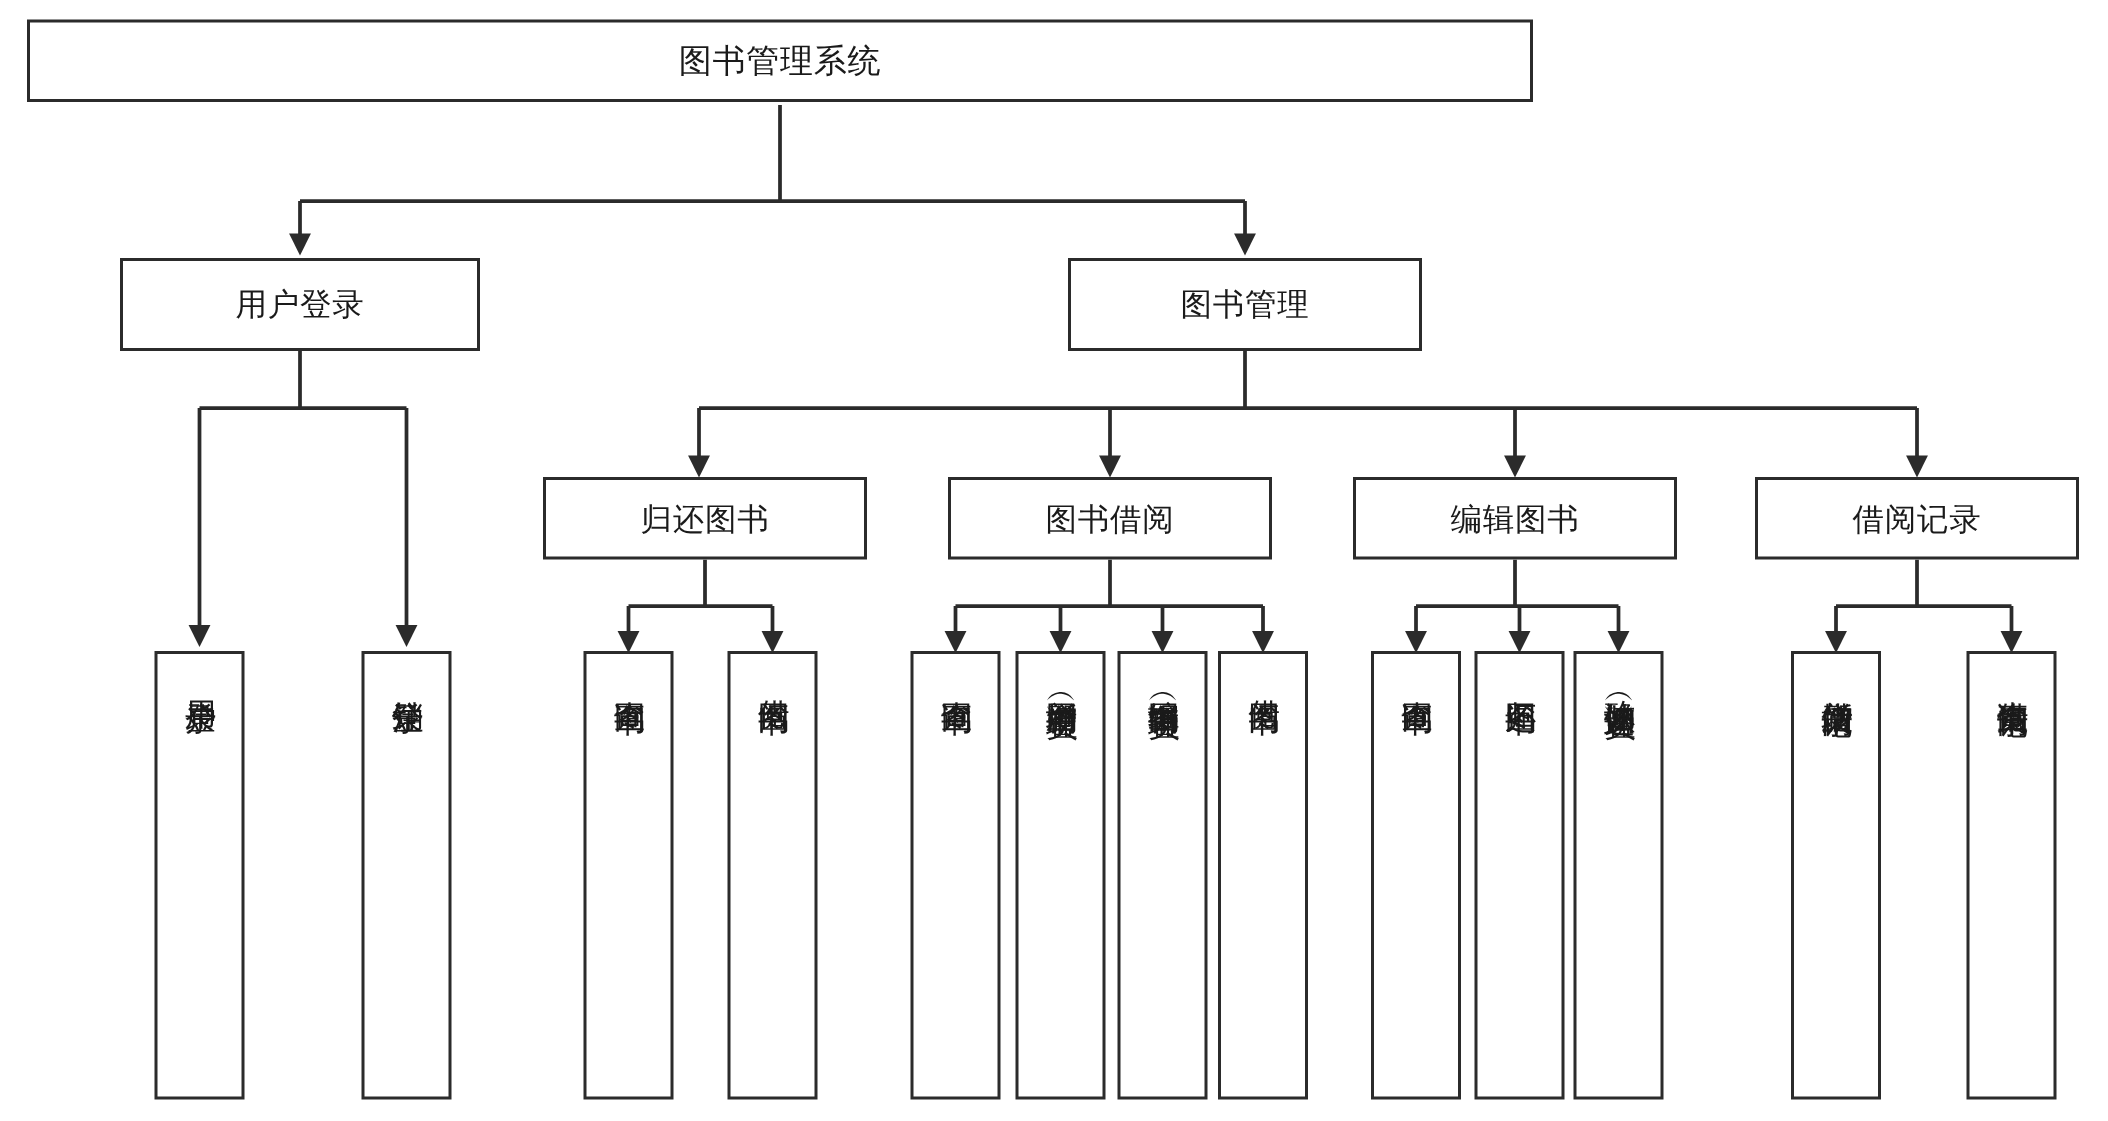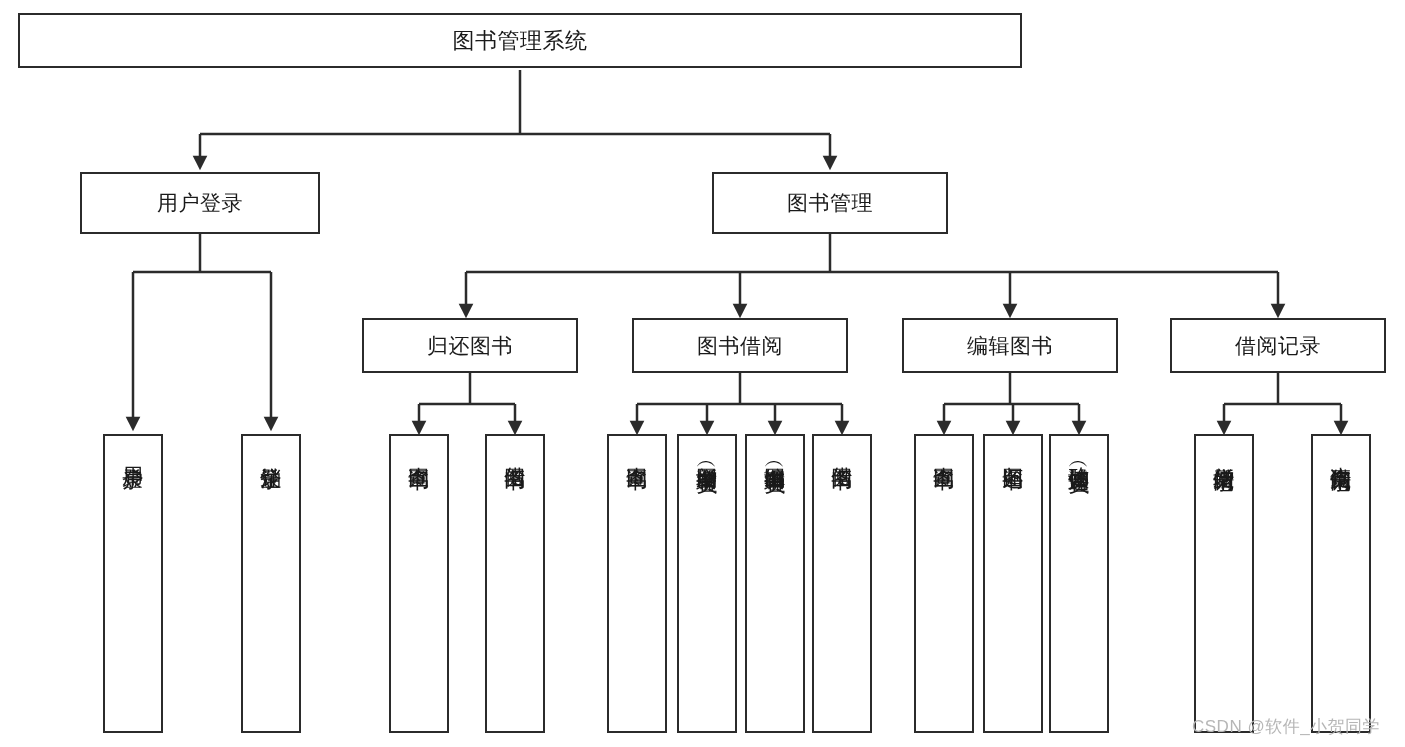--- a/index.html
+++ b/index.html
@@ -185,7 +185,6 @@
     <span class="vlabel">查询借阅记录</span>
   </div>
 
-  <div class="watermark" style="left:1192px; top:715px;">CSDN @软件_小贺同学</div>
 
 </div>
 

